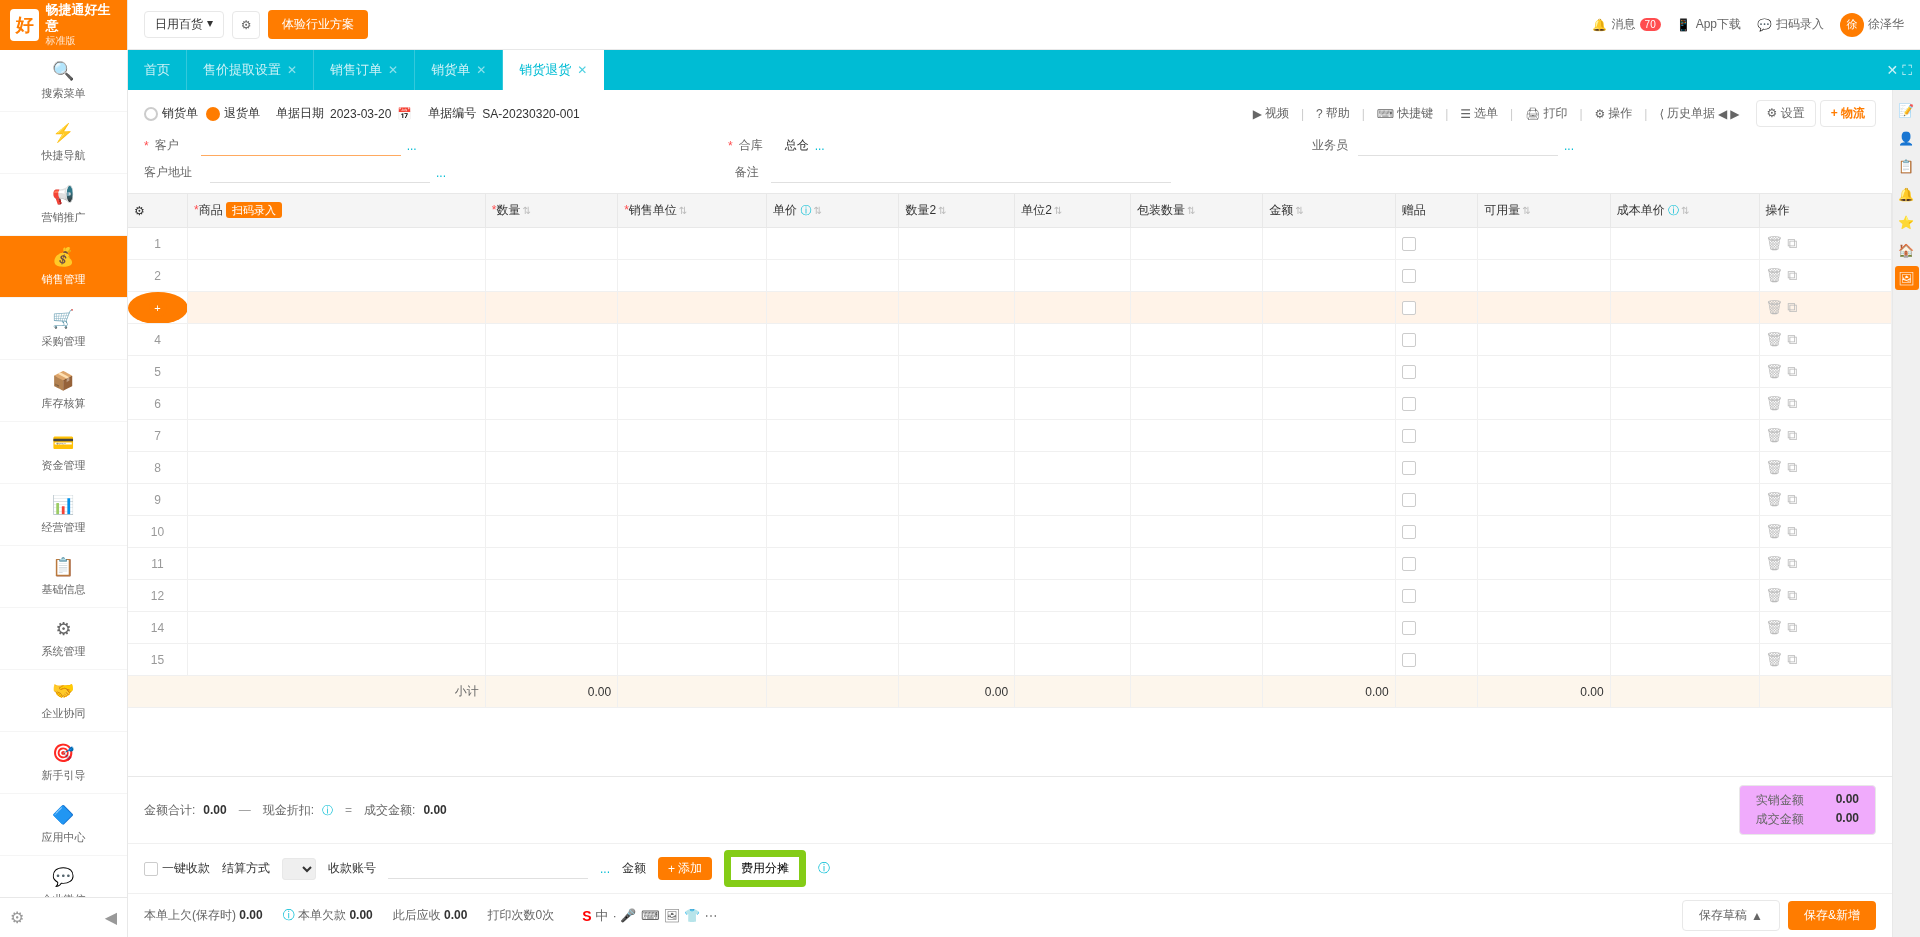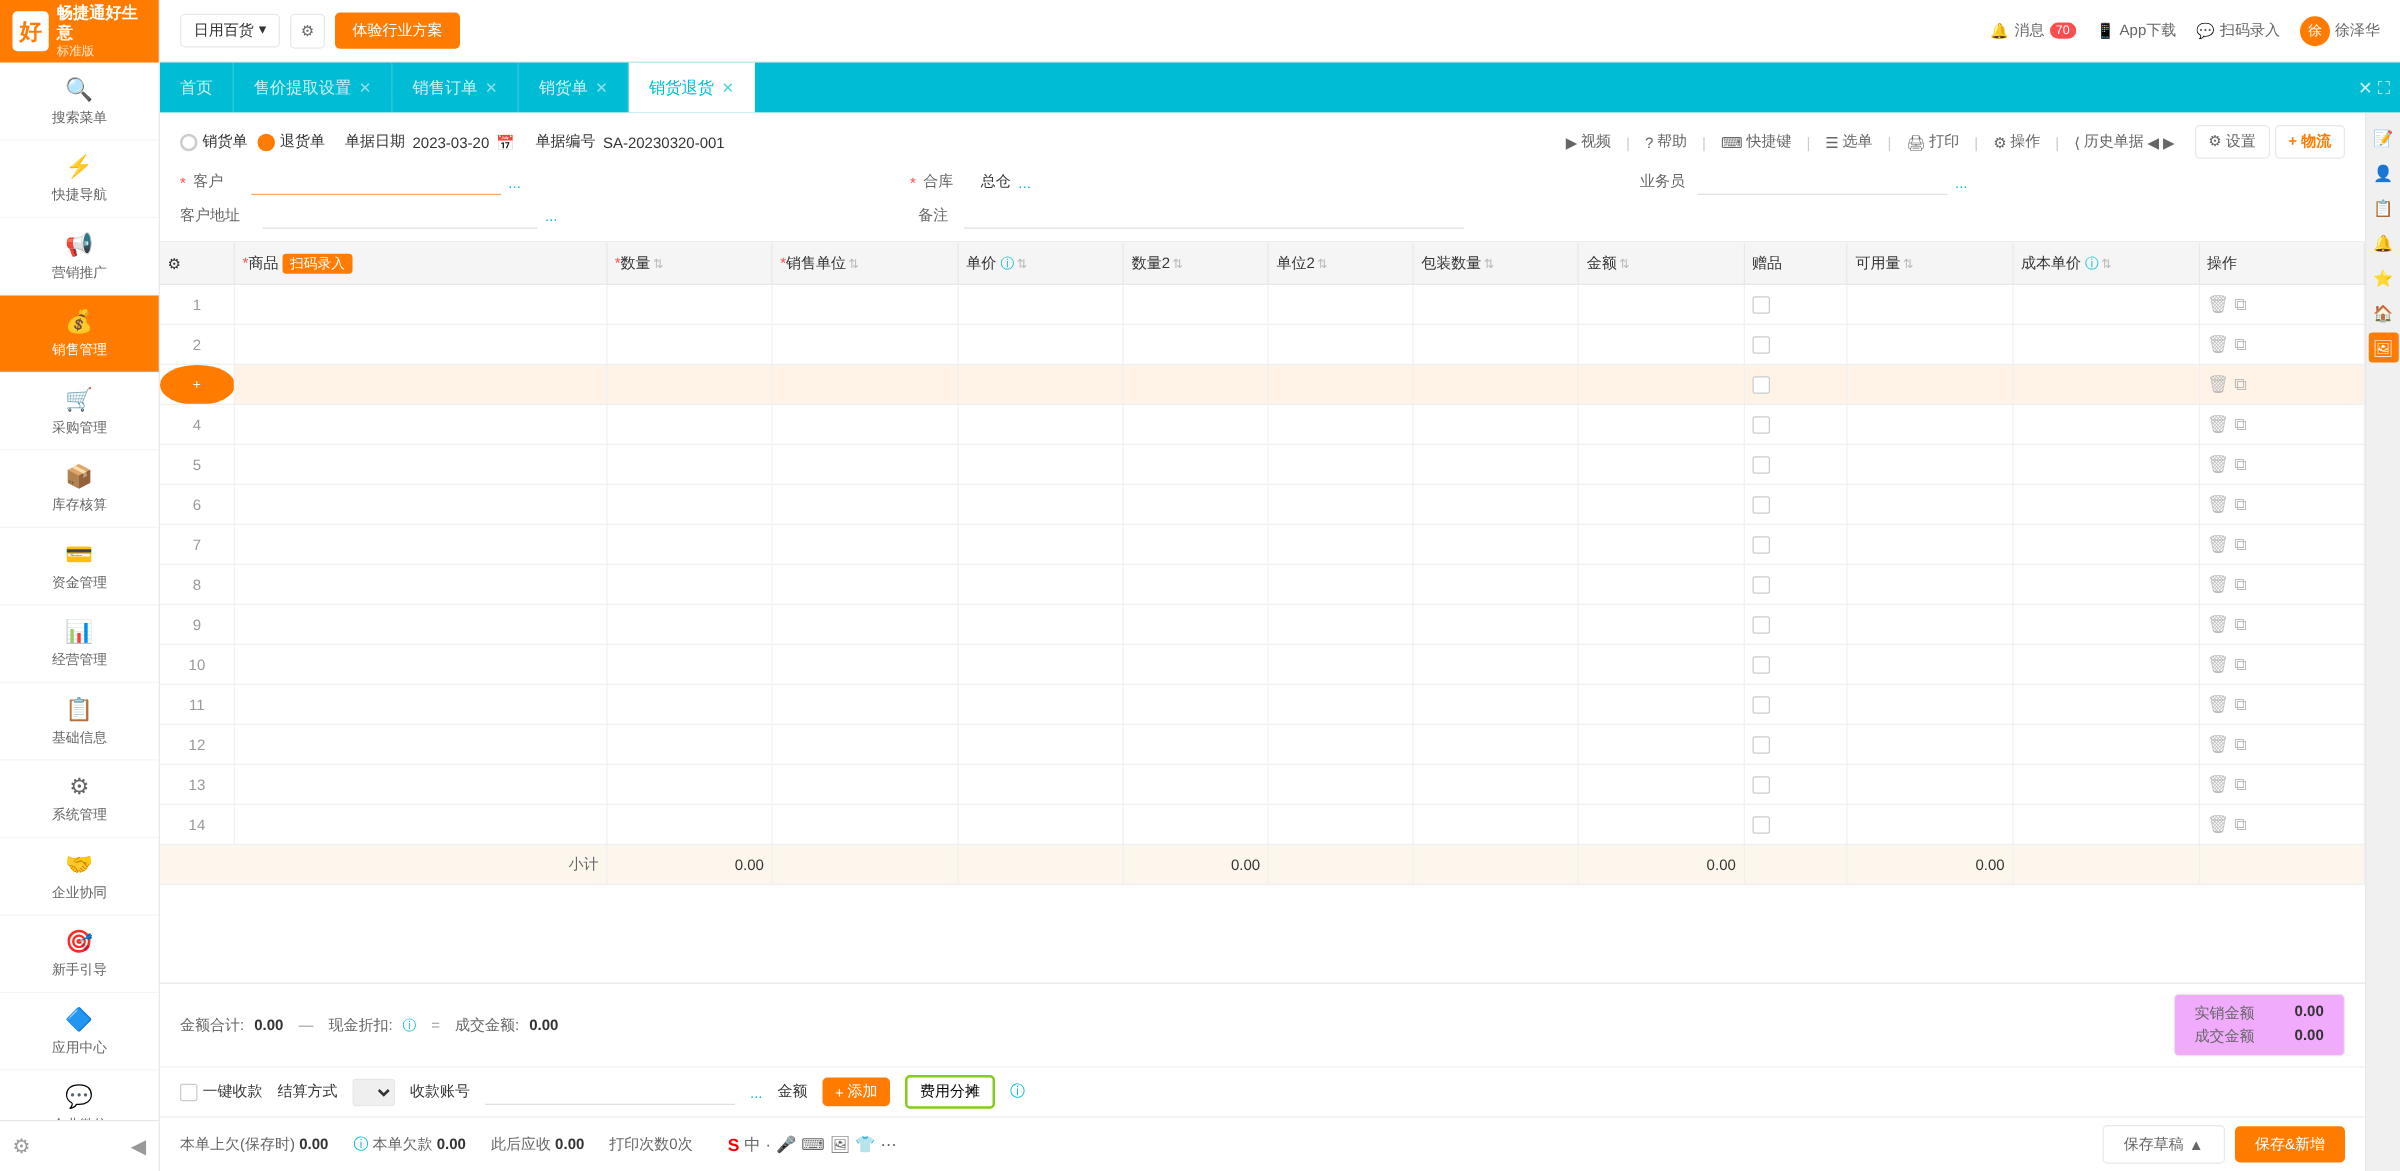--- a/index.html
+++ b/index.html
@@ -626,29 +626,6 @@
       </td>
     </tr>
                 <tr>
-        <td class="row-num">13</td>
-        <td></td>
-
-      <td></td>
-      <td></td>
-      <td></td>
-      <td></td>
-      <td></td>
-      <td></td>
-      <td></td>
-      <td class="checkbox-cell">
-                    <div class="cb"></div>
-                  </td>
-      <td></td>
-      <td></td>
-      <td>
-        <div class="action-btns">
-          <span class="action-btn">🗑</span>
-          <span class="action-btn">⧉</span>
-        </div>
-      </td>
-    </tr>
-                <tr>
         <td class="row-num">14</td>
         <td></td>
 

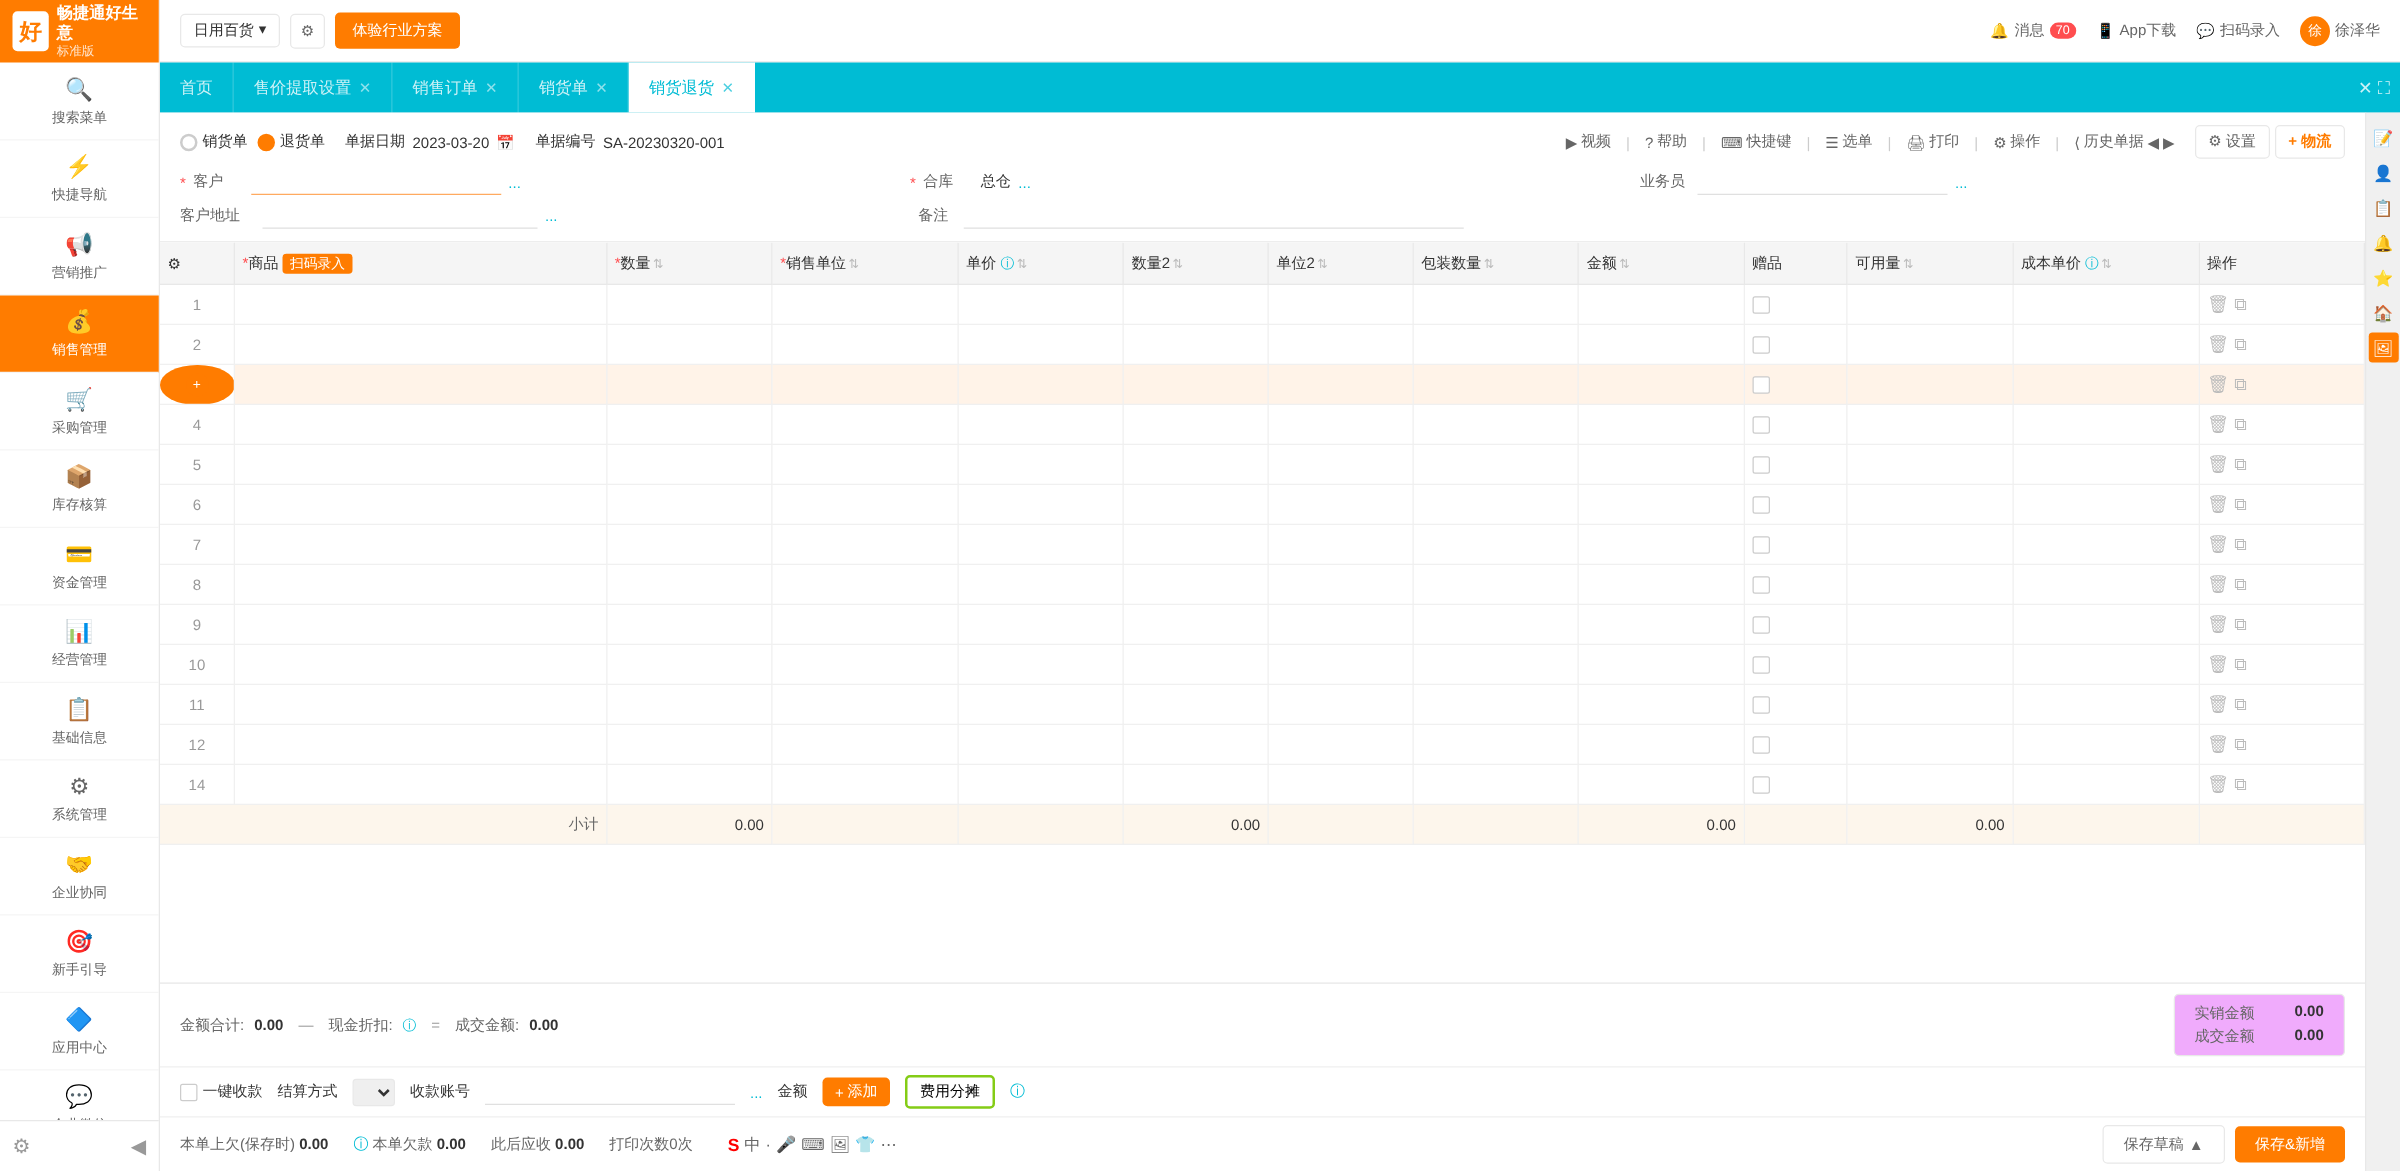--- a/index.html
+++ b/index.html
@@ -648,6 +648,29 @@
         </div>
       </td>
     </tr>
+                <tr>
+        <td class="row-num">15</td>
+        <td></td>
+
+      <td></td>
+      <td></td>
+      <td></td>
+      <td></td>
+      <td></td>
+      <td></td>
+      <td></td>
+      <td class="checkbox-cell">
+                    <div class="cb"></div>
+                  </td>
+      <td></td>
+      <td></td>
+      <td>
+        <div class="action-btns">
+          <span class="action-btn">🗑</span>
+          <span class="action-btn">⧉</span>
+        </div>
+      </td>
+    </tr>
               </tbody>
             <tfoot>
               <tr style="background:#fdf6ec;">

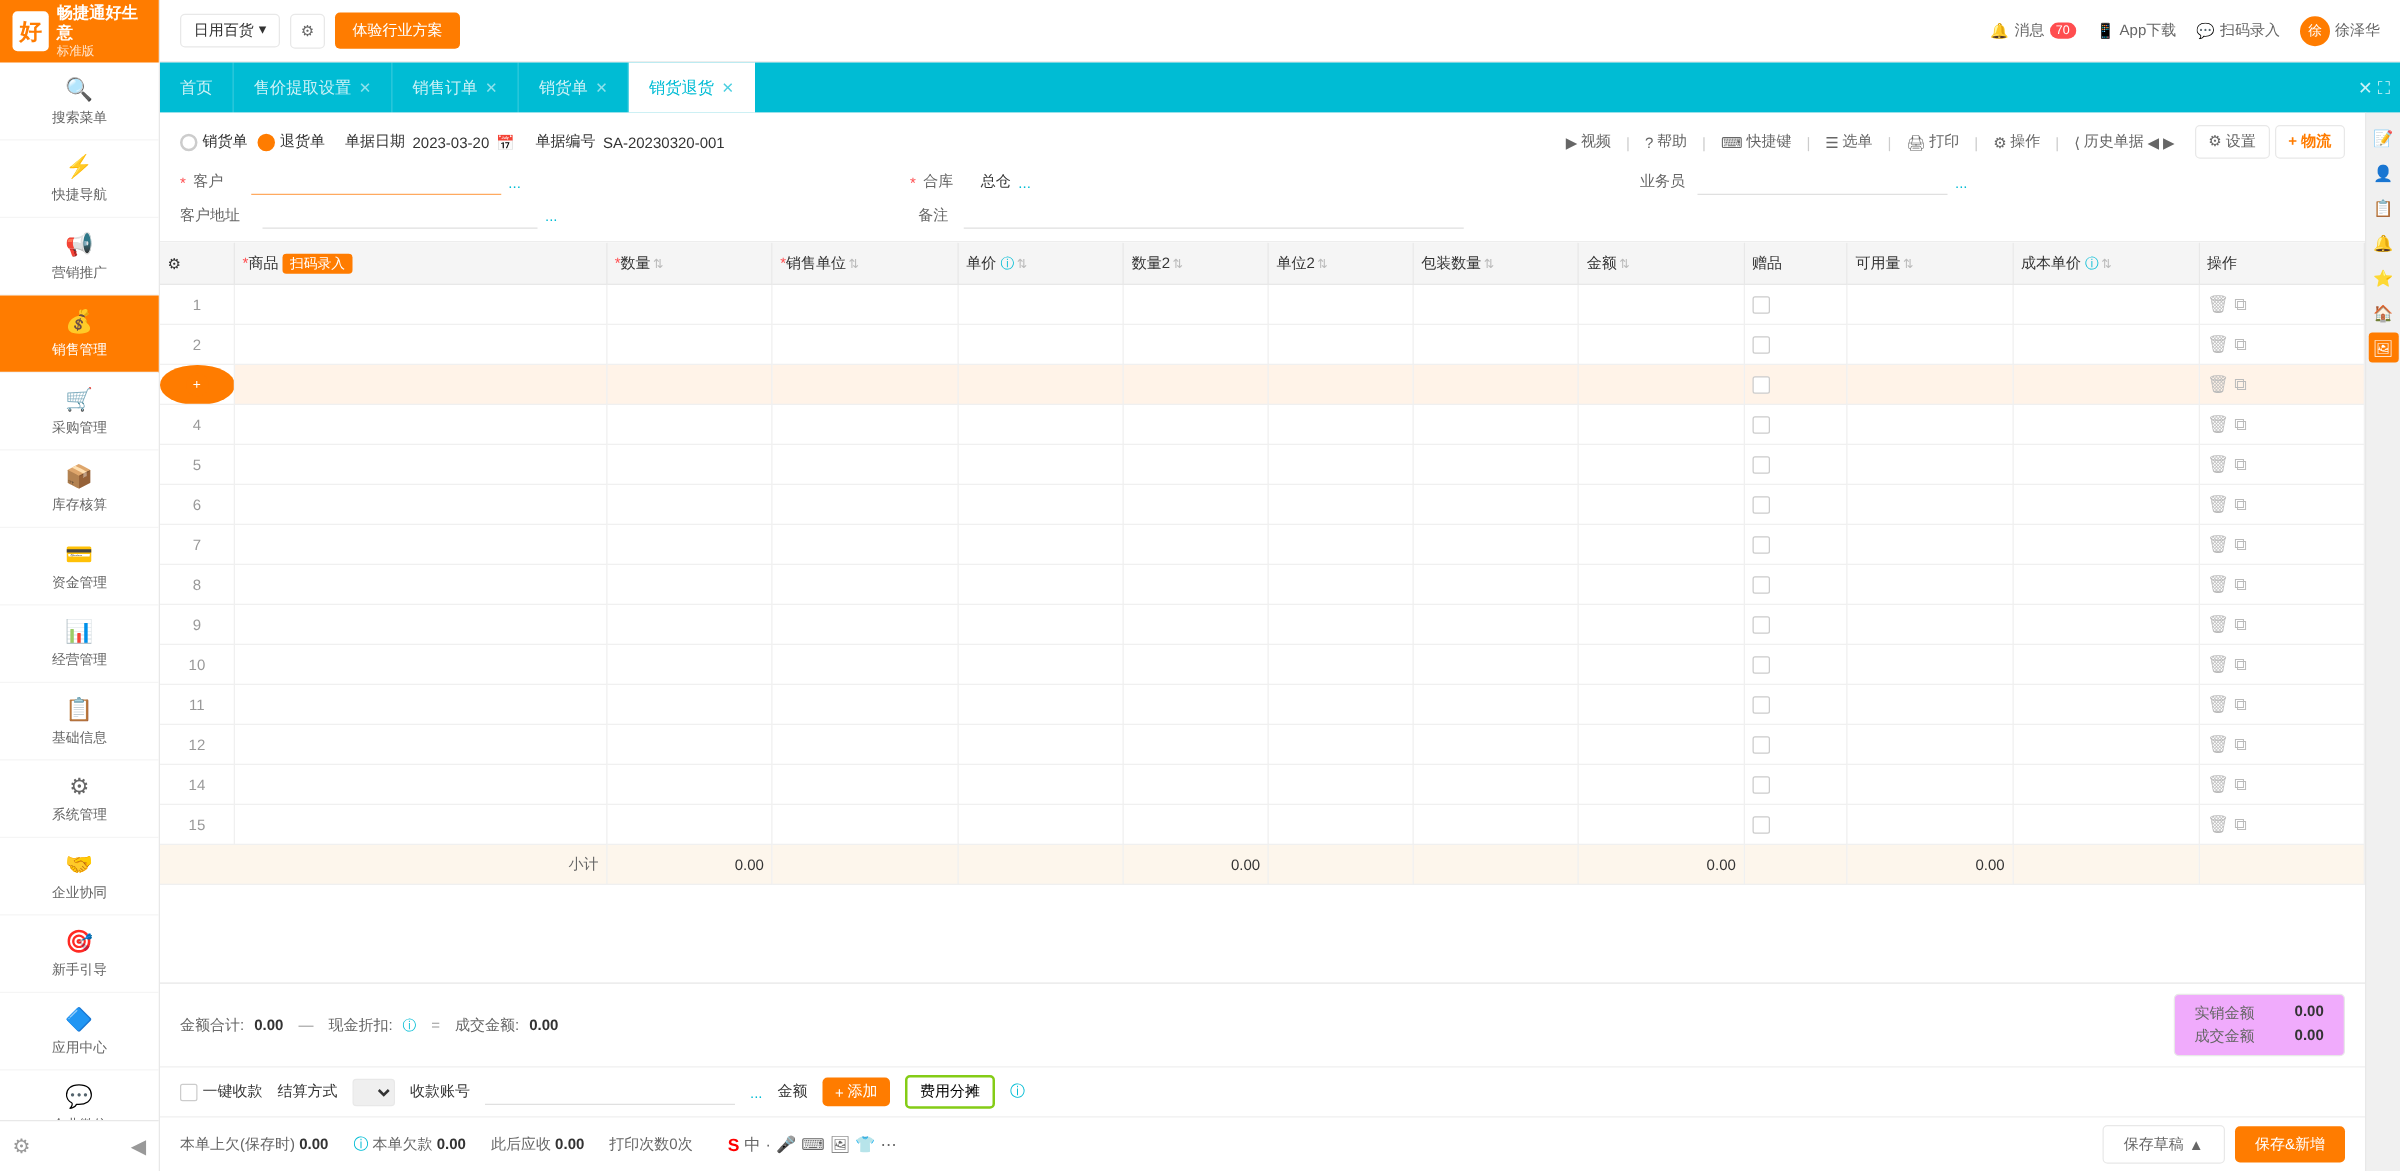--- a/index.html
+++ b/index.html
@@ -737,7 +737,7 @@
             <span>+</span>
             <span>添加</span>
           </button>
-          <button style="background:#fff;border:2px solid #84cc16;padding:3px 10px;border-radius:4px;cursor:pointer;font-size:12px;">费用分摊</button>
+          <button style="background:#fff;border:7px solid #84cc16;padding:3px 10px;border-radius:4px;cursor:pointer;font-size:12px;">费用分摊</button>
           <span style="color:#00bcd4;">ⓘ</span>
         </div>
 

